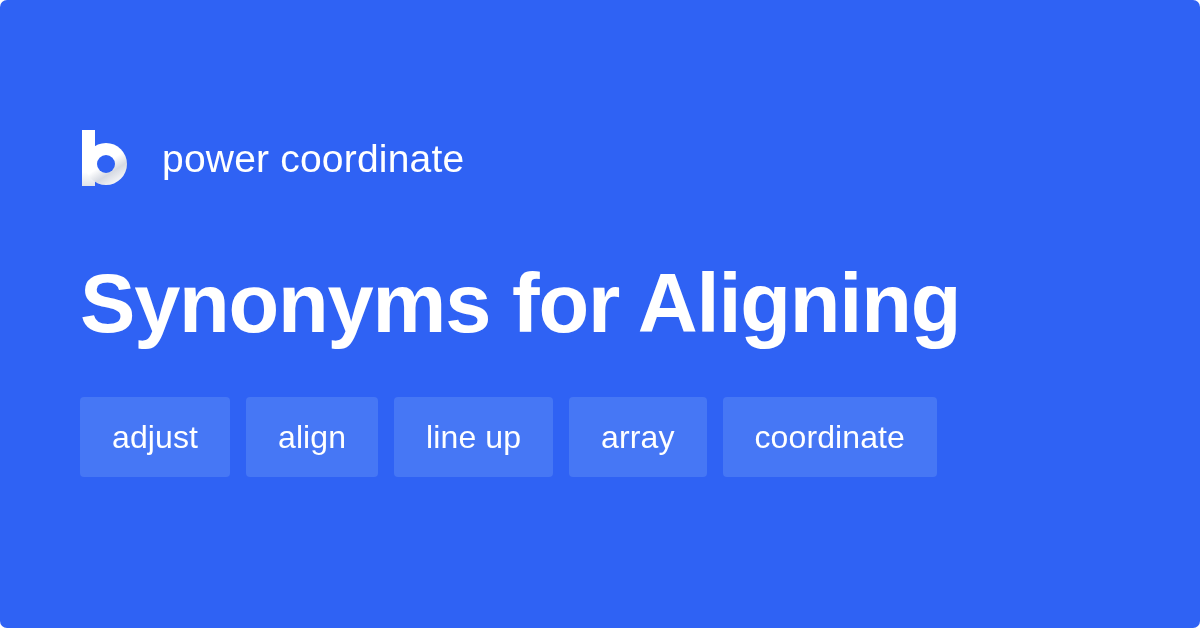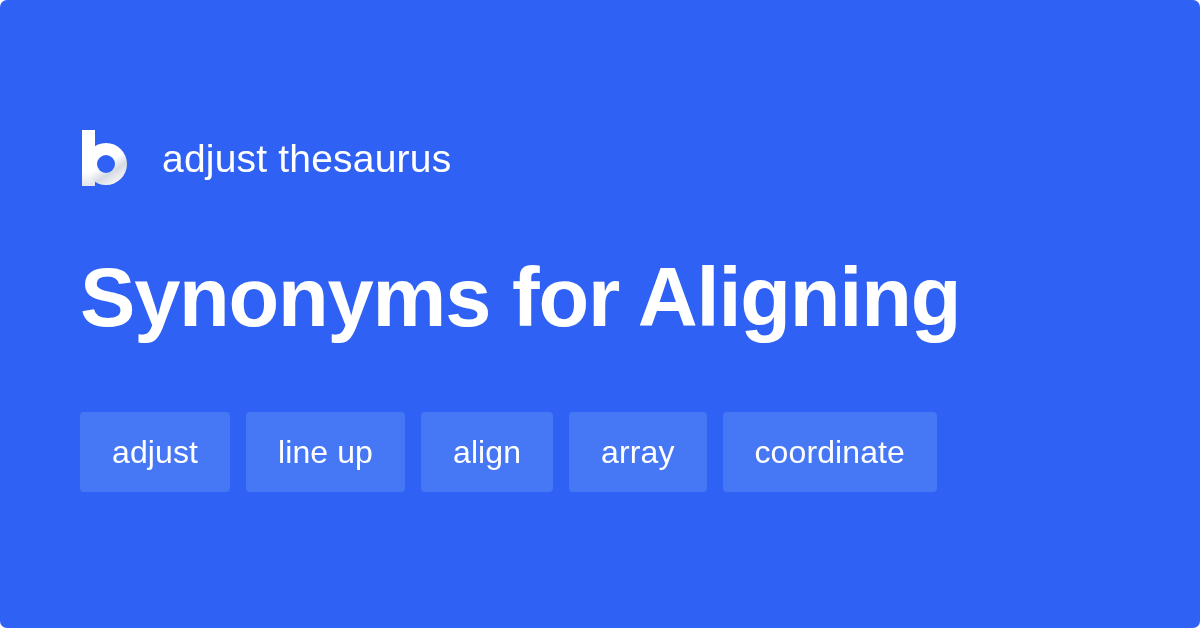--- a/index.html
+++ b/index.html
@@ -122,7 +122,7 @@
 
       <circle cx="26" cy="34" r="9" fill="#2f62f4"></circle>
     </svg>
-    <span class="brand-name">adjust thesaurus</span>
+    <span class="brand-name">power coordinate</span>
   </div>
 
   <h1 class="headline">Synonyms for Aligning</h1>

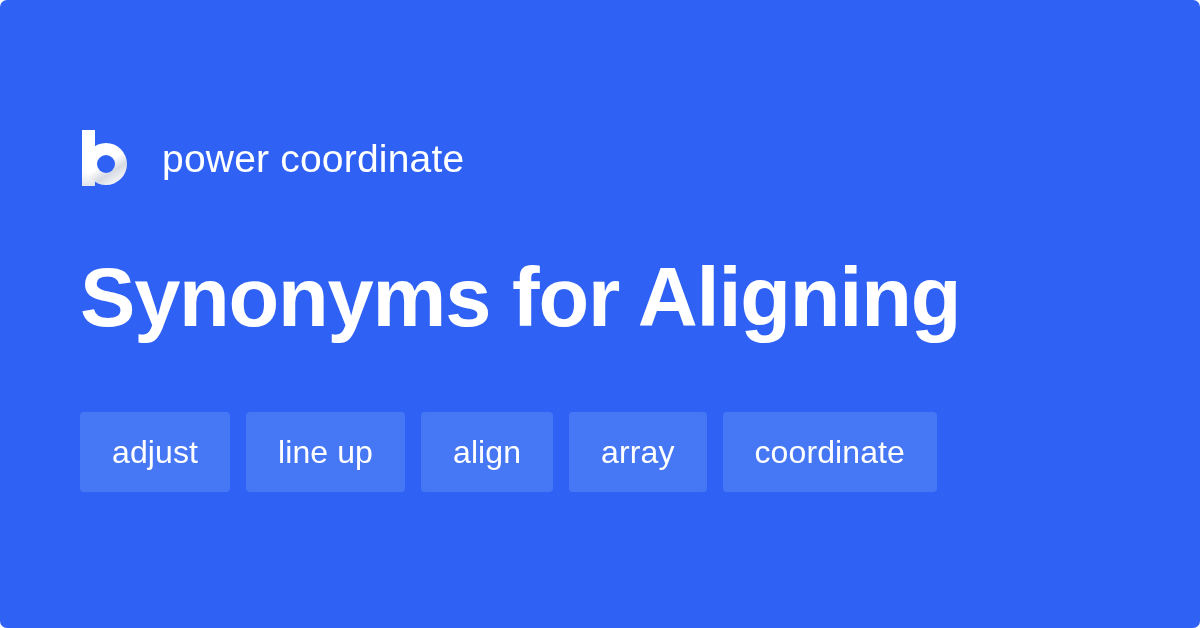--- a/index.html
+++ b/index.html
@@ -57,7 +57,7 @@
   .headline {
     position: absolute;
     left: 80px;
-    top: 256px;
+    top: 262px;
     margin: 0;
     color: #ffffff;
     font-size: 83px;

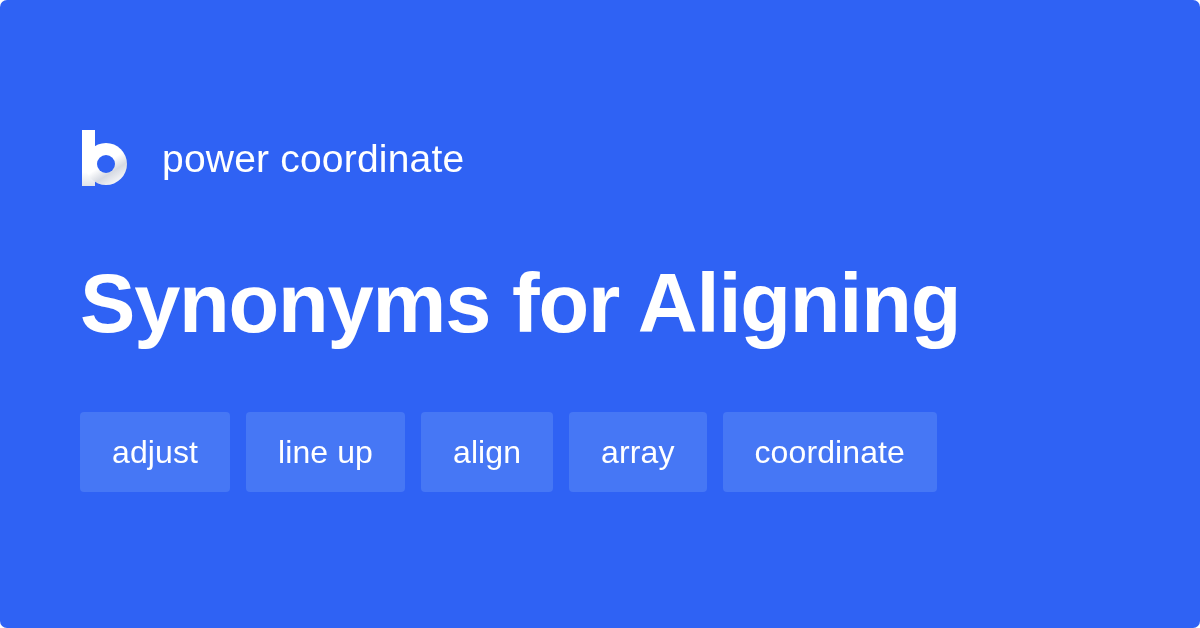--- a/index.html
+++ b/index.html
@@ -71,7 +71,7 @@
   .chips {
     position: absolute;
     left: 80px;
-    top: 412px;
+    top: 397px;
     display: flex;
     align-items: stretch;
     gap: 16px;

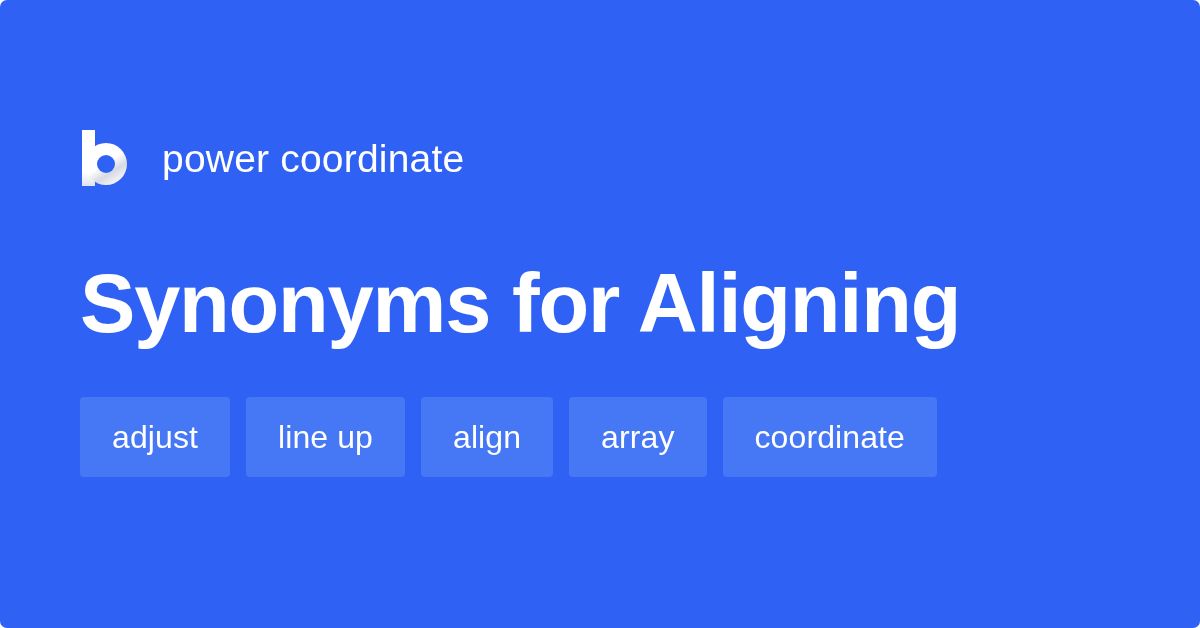--- a/index.html
+++ b/index.html
@@ -129,8 +129,8 @@
 
   <div class="chips">
     <span class="chip">adjust</span>
+    <span class="chip">align</span>
     <span class="chip">line up</span>
-    <span class="chip">align</span>
     <span class="chip">array</span>
     <span class="chip">coordinate</span>
   </div>

